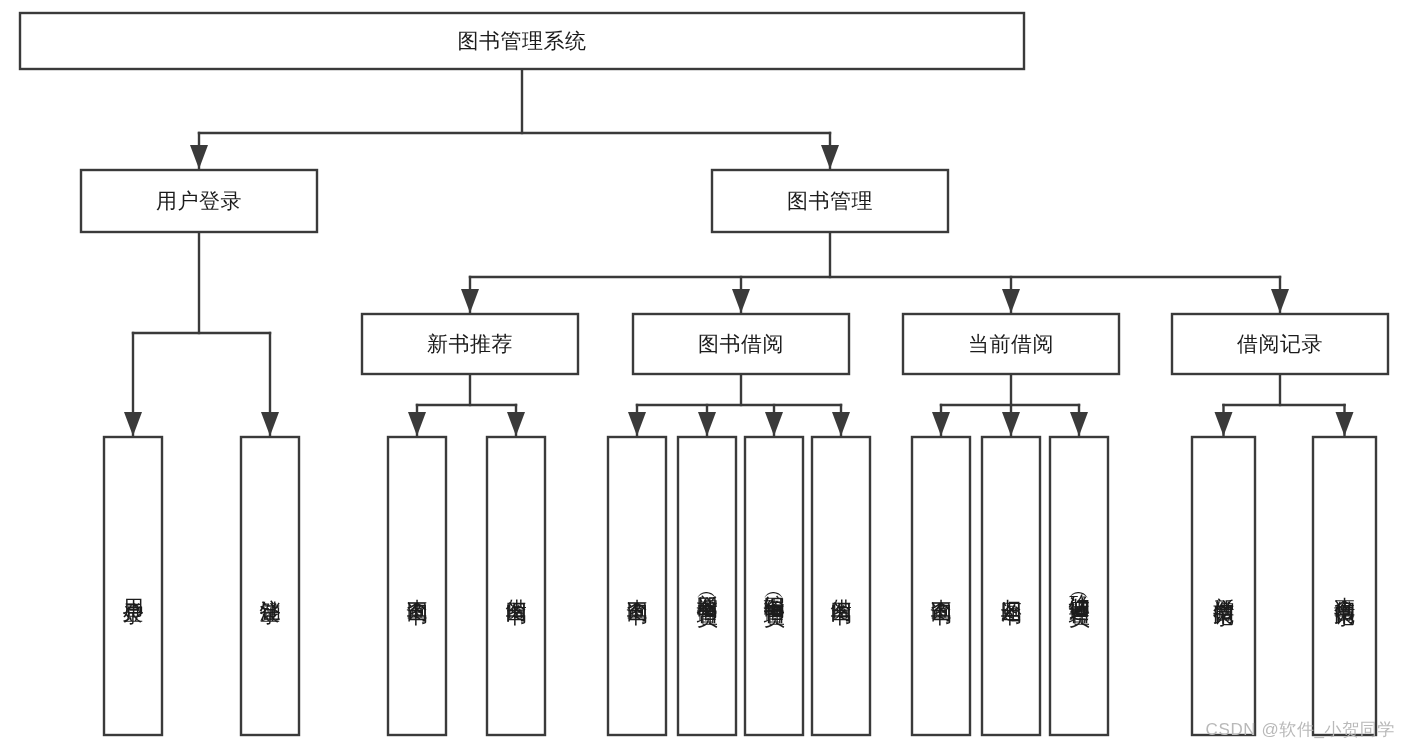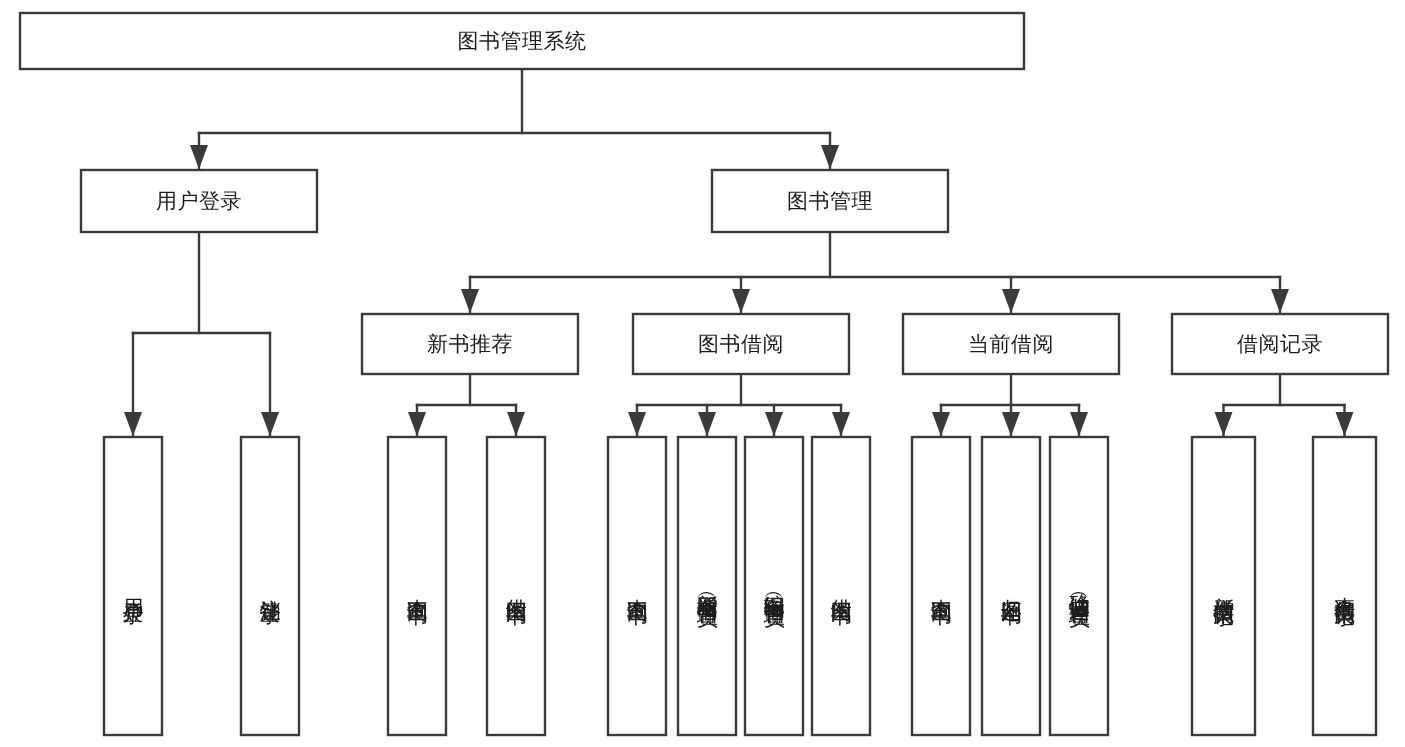--- a/index.html
+++ b/index.html
@@ -217,6 +217,7 @@
       </div>
     </div>
 
+  <div class="watermark">CSDN @软件_小贺同学</div>
 
 </div>
 

